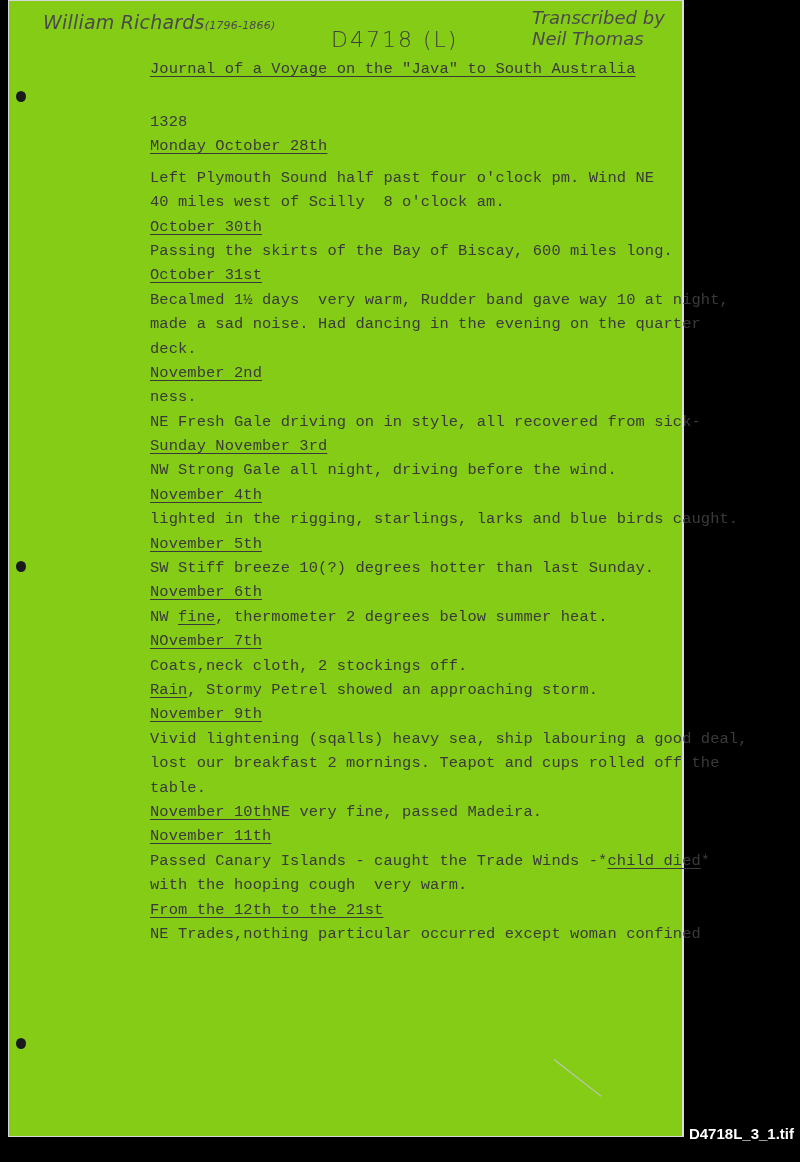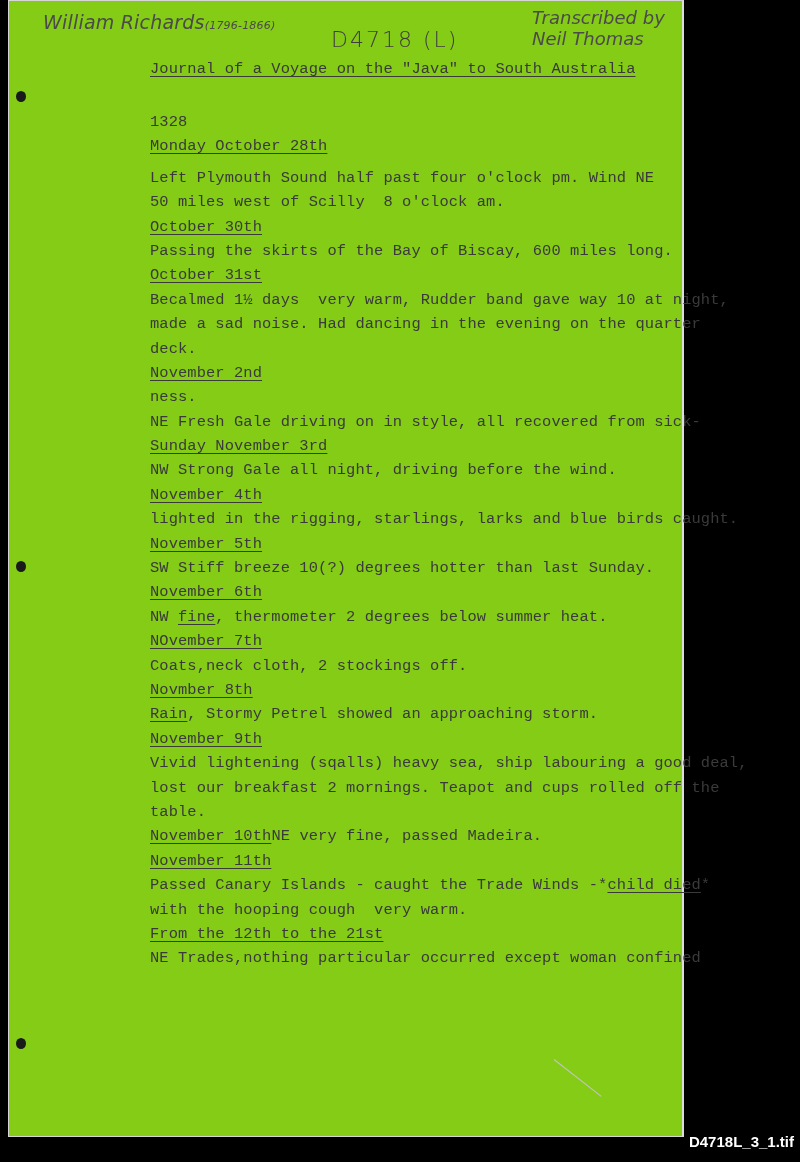--- a/index.html
+++ b/index.html
@@ -72,7 +72,7 @@
     <div class="line"><span class="u">Monday October 28th</span></div>
     <div style="height:7px"></div>
     <div class="line">Left Plymouth Sound half past four o'clock pm. Wind NE</div>
-    <div class="line">50 miles west of Scilly  8 o'clock am.</div>
+    <div class="line">40 miles west of Scilly  8 o'clock am.</div>
 
     <div class="line"><span class="u">October 30th</span></div>
     <div class="line">Passing the skirts of the Bay of Biscay, 600 miles long.</div>

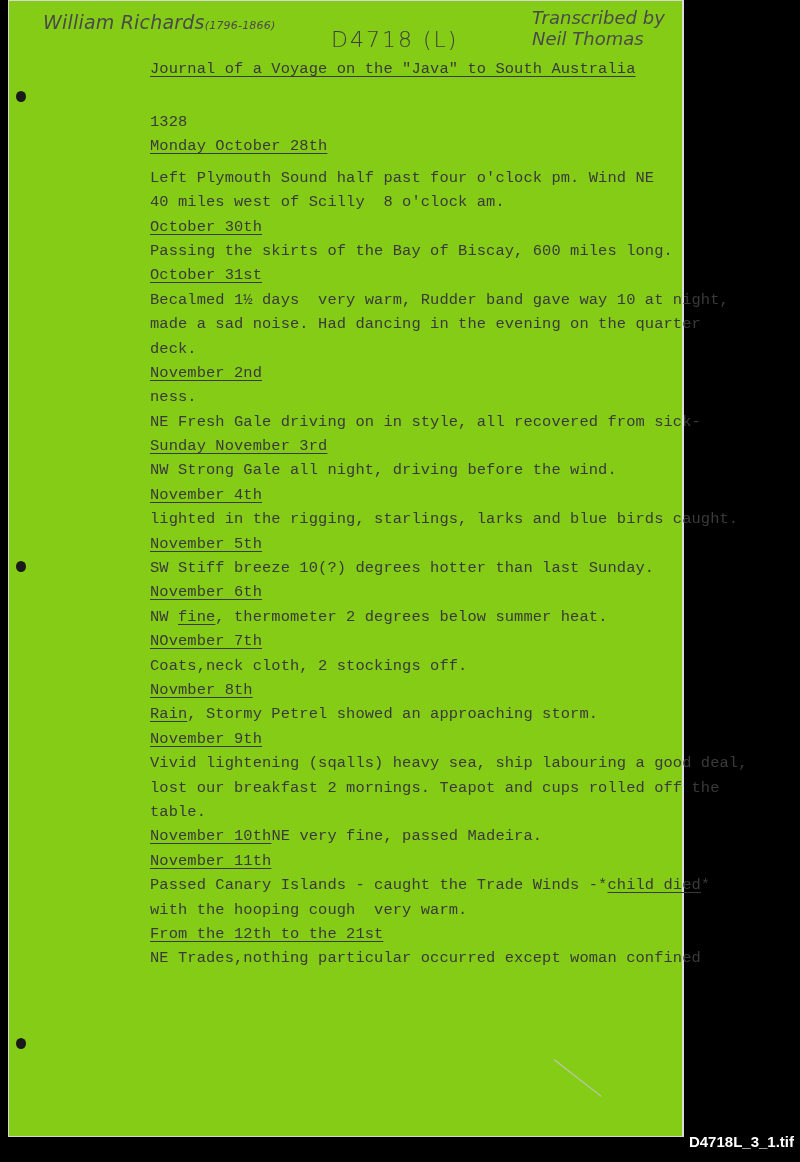--- a/index.html
+++ b/index.html
@@ -101,7 +101,6 @@
     <div class="line"><span class="u">NOvember 7th</span></div>
     <div class="line">Coats,neck cloth, 2 stockings off.</div>
 
-    <div class="line"><span class="u">Novmber 8th</span></div>
     <div class="line"><span></span><span class="u">Rain</span><span>, Stormy Petrel showed an approaching storm.</span></div>
 
     <div class="line"><span class="u">November 9th</span></div>

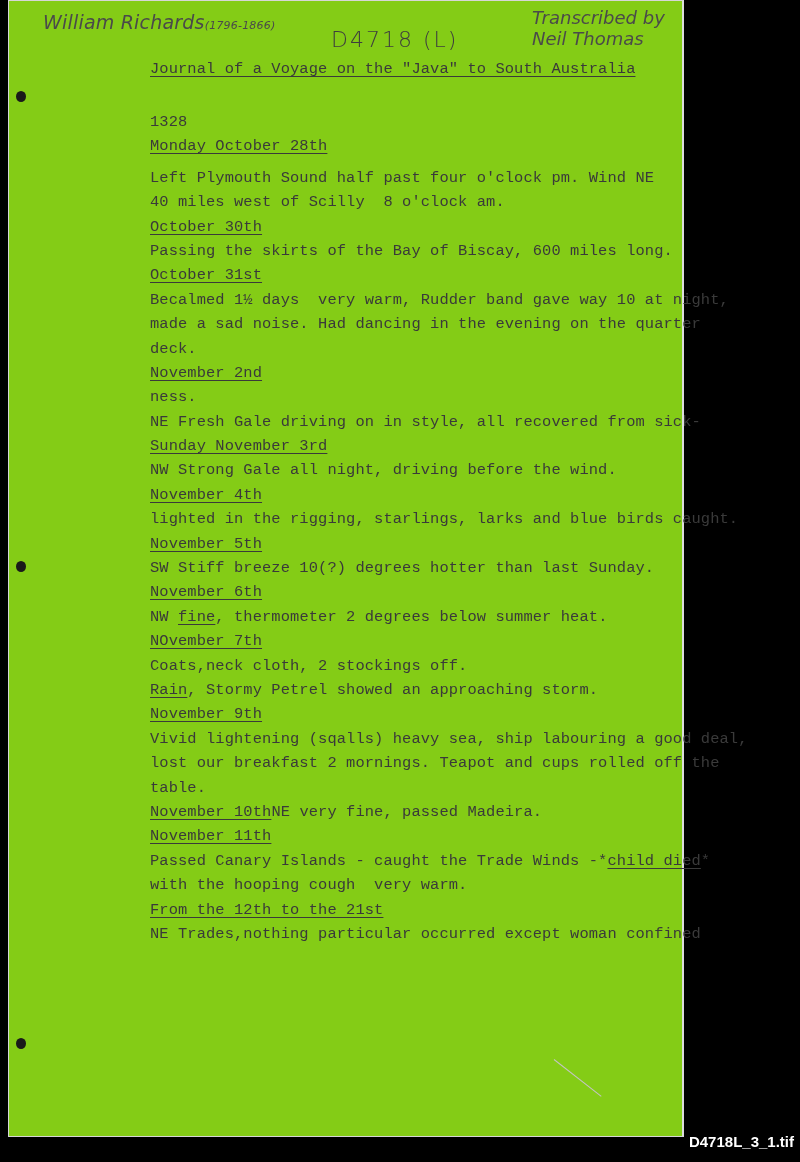--- a/index.html
+++ b/index.html
@@ -44,7 +44,7 @@
     background: #c4c4c4; transform: rotate(38deg); transform-origin: left center;
   }
   .footer-label {
-    position: absolute; right: 6px; bottom: 12px;
+    position: absolute; right: 6px; bottom: 20px;
     font-family: "Liberation Sans", sans-serif; font-weight: bold;
     color: #ffffff; font-size: 15px;
   }

